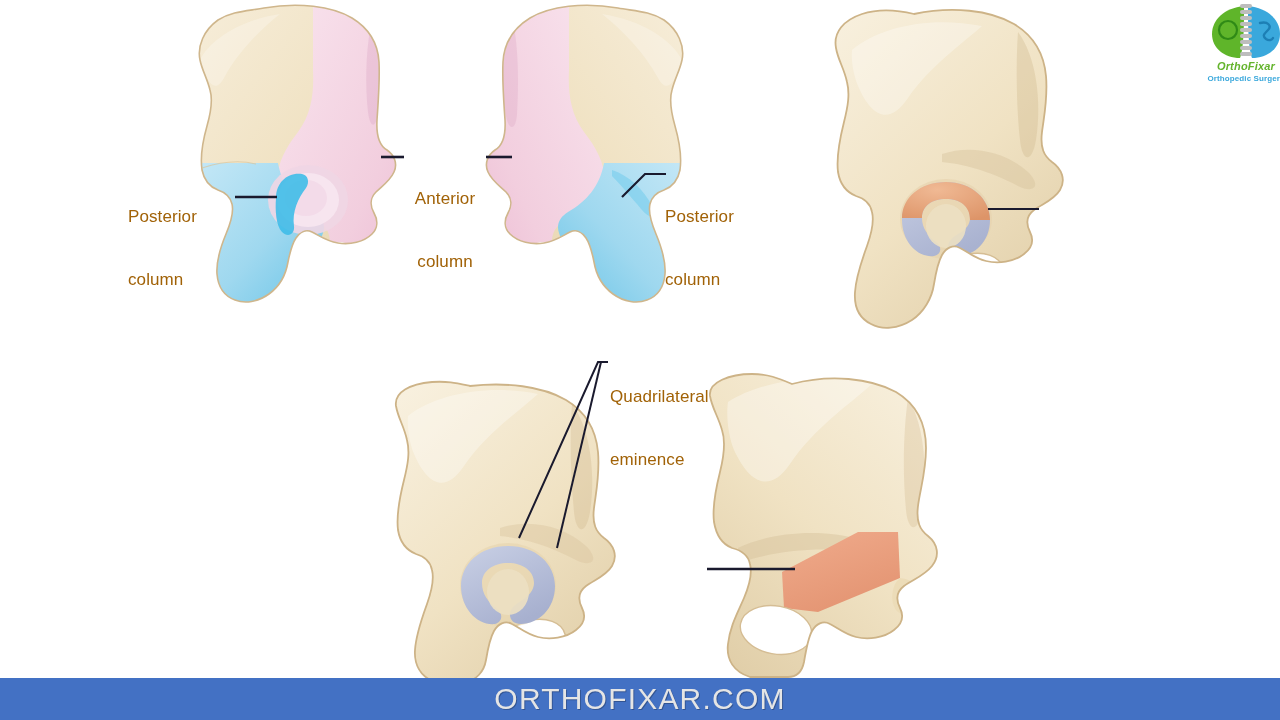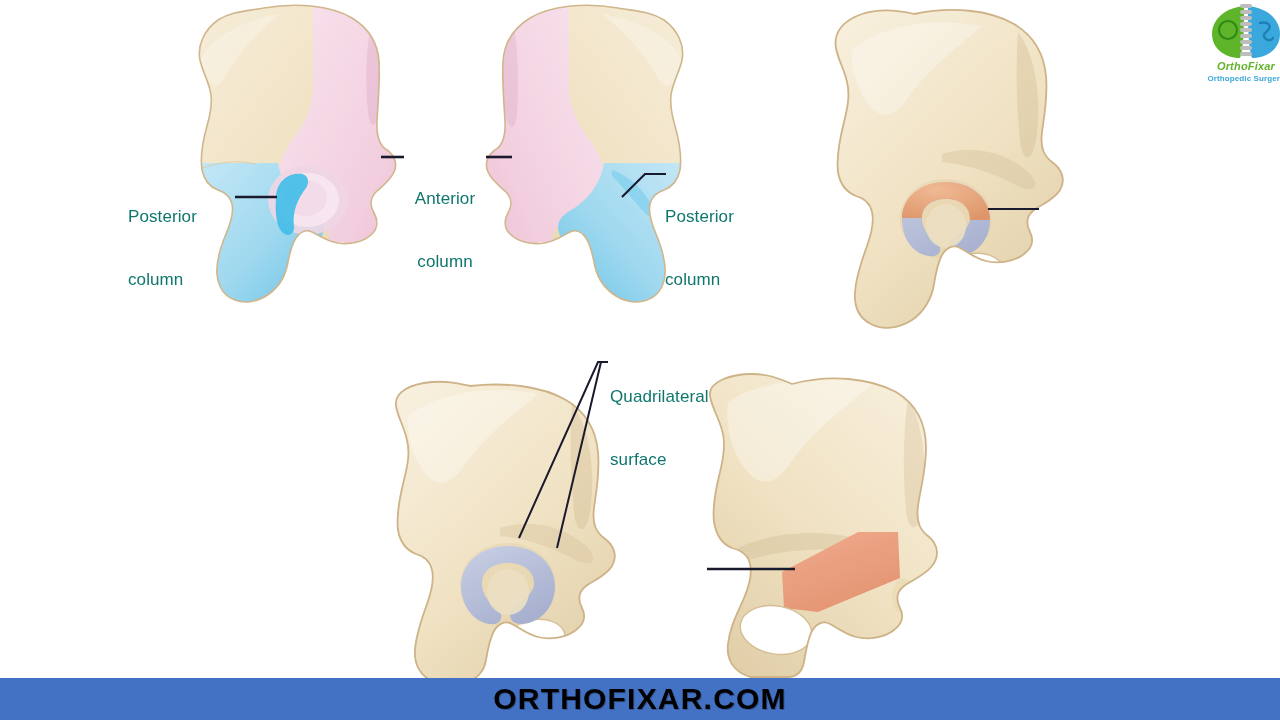--- a/index.html
+++ b/index.html
@@ -28,7 +28,7 @@
     font-family: "Liberation Sans", sans-serif;
     font-size: 17px;
     line-height: 21px;
-    color: #0f766e;
+    color: #a16207;
     white-space: pre;
     letter-spacing: 0.1px;
   }

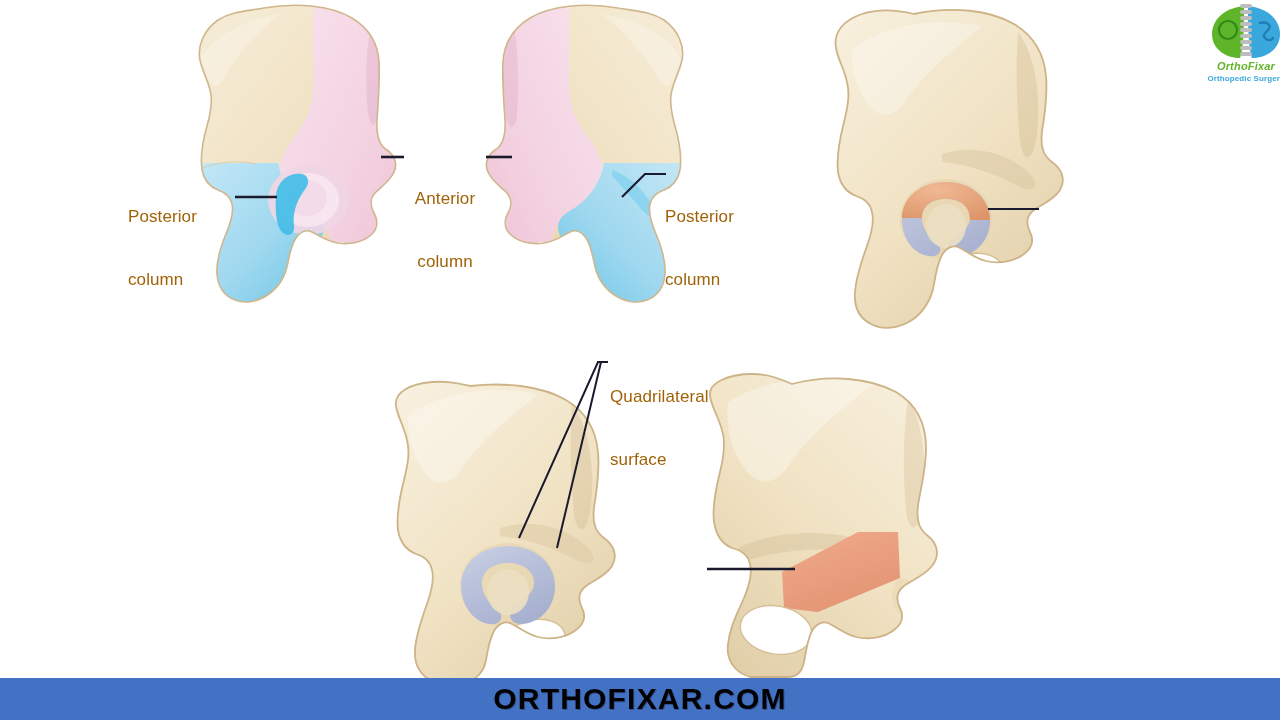--- a/index.html
+++ b/index.html
@@ -484,7 +484,7 @@
 
   <div class="label" style="left:610px; top:344px; width:130px;">
     <div>Quadrilateral</div>
-    <div>surface</div>
+    <div>eminence</div>
   </div>
 
 

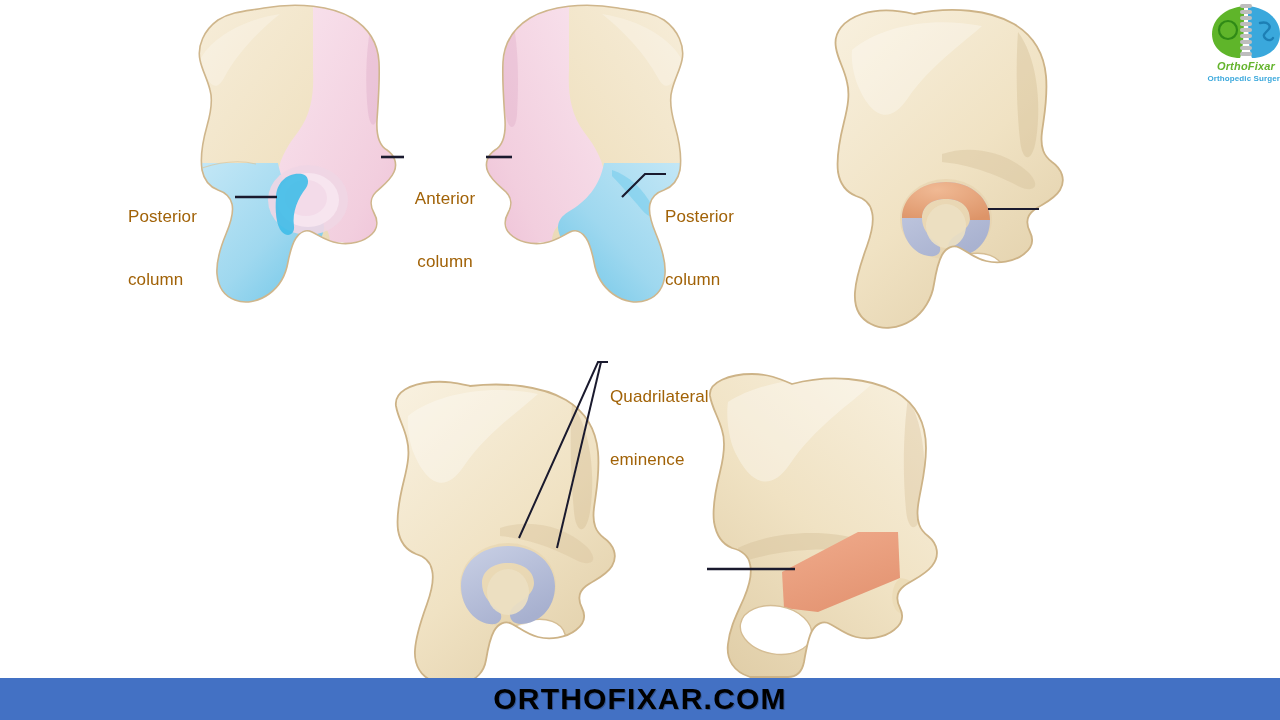--- a/index.html
+++ b/index.html
@@ -51,9 +51,8 @@
     font-family: "Liberation Sans", sans-serif;
     font-size: 30px;
     letter-spacing: 1.2px;
-    color: #000000;
+    color: #e5e5e5;
     text-shadow: 1px 1px 0 rgba(0,0,0,0.25);
-    font-weight: bold;
   }
 
   

